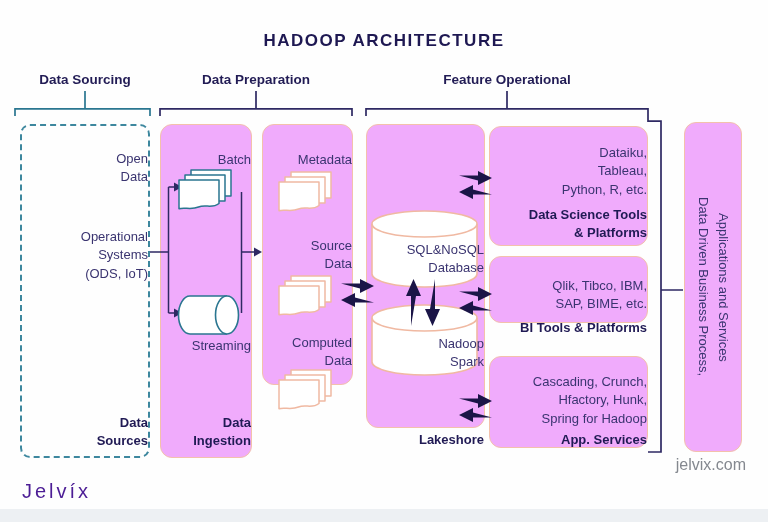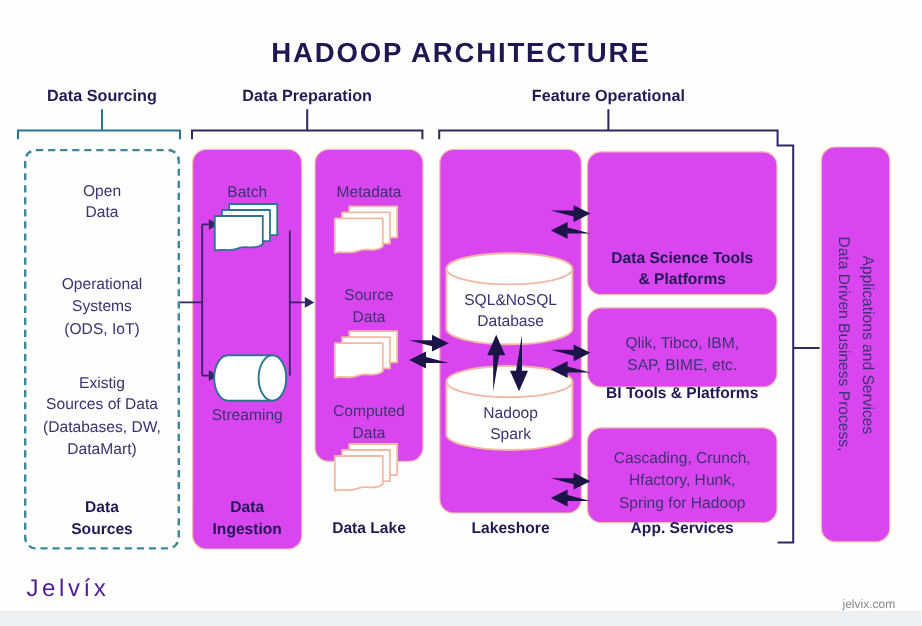--- a/index.html
+++ b/index.html
@@ -9,7 +9,7 @@
   }
   .title {
     position:absolute; top:31px; left:0; right:0; text-align:center; z-index:3;
-    font-size:23px; font-weight:bold; letter-spacing:1.5px; color:#1e1852;
+    font-size:17px; font-weight:bold; letter-spacing:1.5px; color:#1e1852;
   }
   .sec-label {
     position:absolute; top:72px; transform:translateX(-50%); z-index:3;

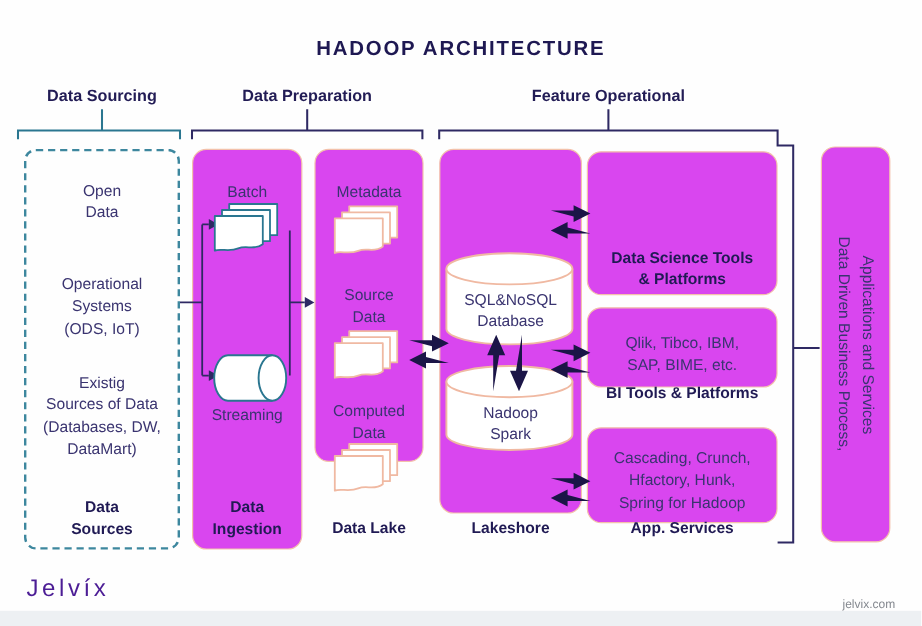--- a/index.html
+++ b/index.html
@@ -24,7 +24,7 @@
     background:transparent; box-sizing:border-box;
   }
   .t {
-    position:absolute; left:0; right:0; text-align:center; z-index:3;
+    position:absolute; left:0; right:0; text-align:right; z-index:3;
     font-size:13px; line-height:1.42; color:#3a3470; white-space:pre-line;
   }
   .b { font-weight:bold; color:#201a54; }

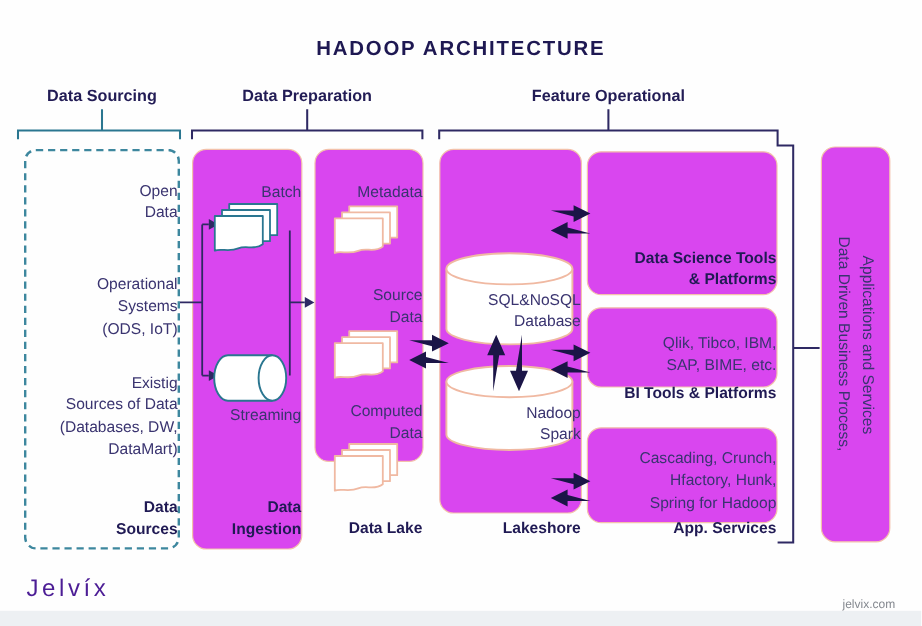--- a/index.html
+++ b/index.html
@@ -17,7 +17,7 @@
   }
   .pbox {
     position:absolute; border:1.5px solid #f3c1ab; border-radius:12px;
-    background:#d946ef; box-sizing:border-box;
+    background:#f0abfc; box-sizing:border-box;
   }
   .dbox {
     position:absolute; border:2px dashed #3d879e; border-radius:10px;

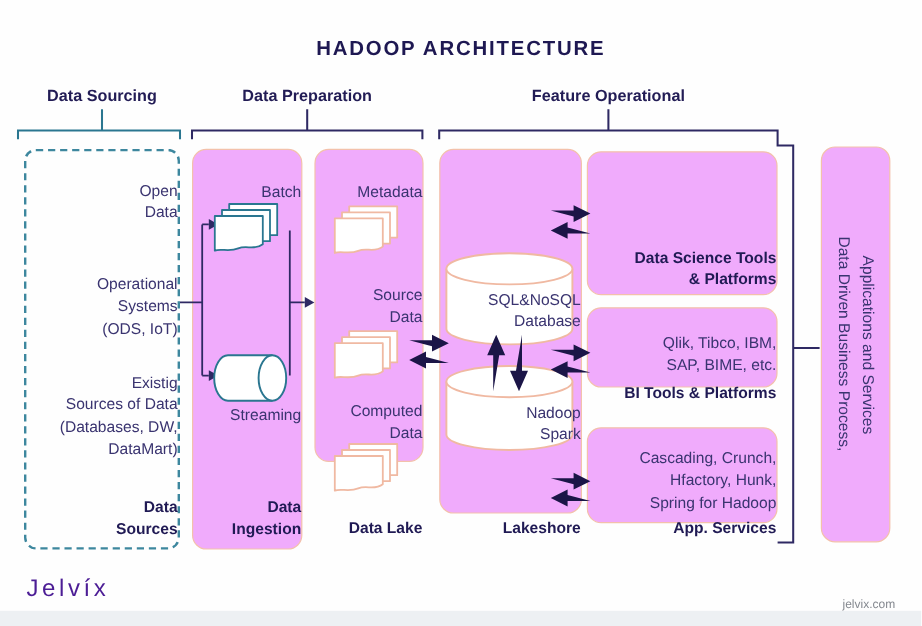--- a/index.html
+++ b/index.html
@@ -97,6 +97,9 @@
   </div>
 
   <div class="pbox" style="left:489px;top:126px;width:159px;height:120px">
+    <div class="t" style="top:17px">Dataiku,
+Tableau,
+Python, R, etc.</div>
     <div class="t b" style="top:79px">Data Science Tools
 &amp; Platforms</div>
   </div>

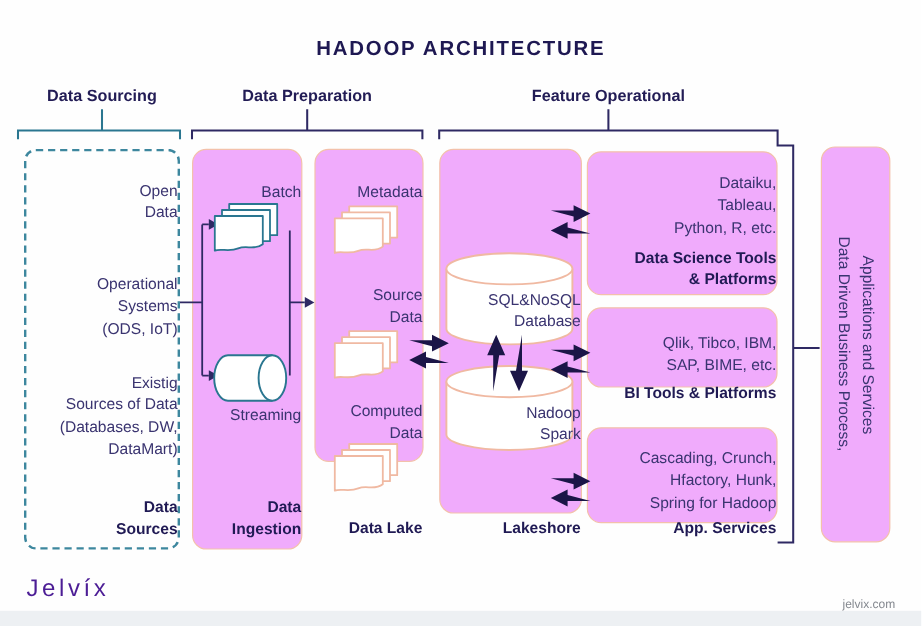--- a/index.html
+++ b/index.html
@@ -64,10 +64,6 @@
     <div class="t" style="top:102px">Operational
 Systems
 (ODS, IoT)</div>
-    <div class="t" style="top:184px">Existig
-Sources of Data
-(Databases, DW,
-DataMart)</div>
     <div class="t b" style="top:288px">Data
 Sources</div>
   </div>

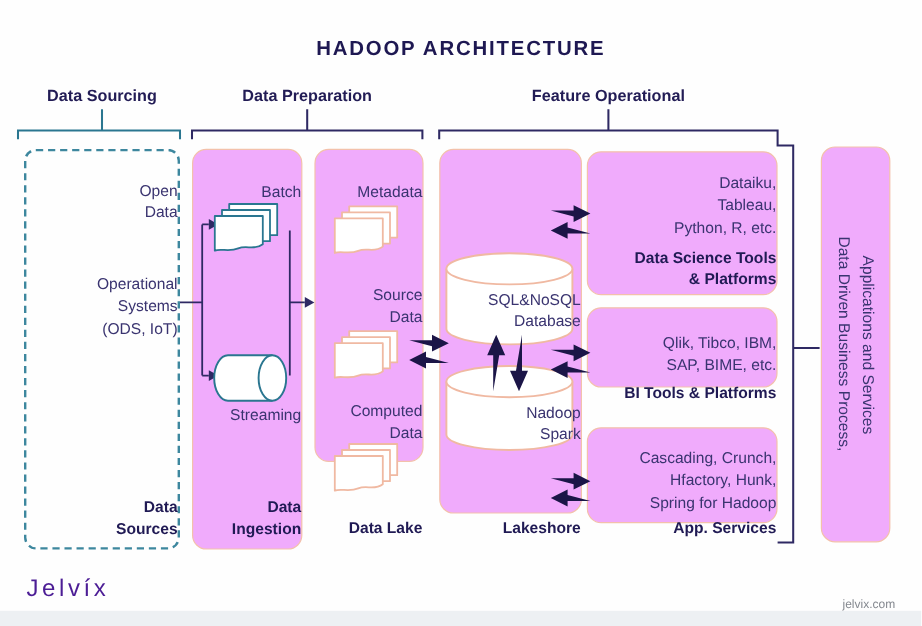--- a/index.html
+++ b/index.html
@@ -106,7 +106,7 @@
     <div class="t b" style="top:62px">BI Tools &amp; Platforms</div>
   </div>
 
-  <div class="pbox" style="left:489px;top:356px;width:159px;height:80px">
+  <div class="pbox" style="left:489px;top:356px;width:159px;height:92px">
     <div class="t" style="top:16px">Cascading, Crunch,
 Hfactory, Hunk,
 Spring for Hadoop</div>

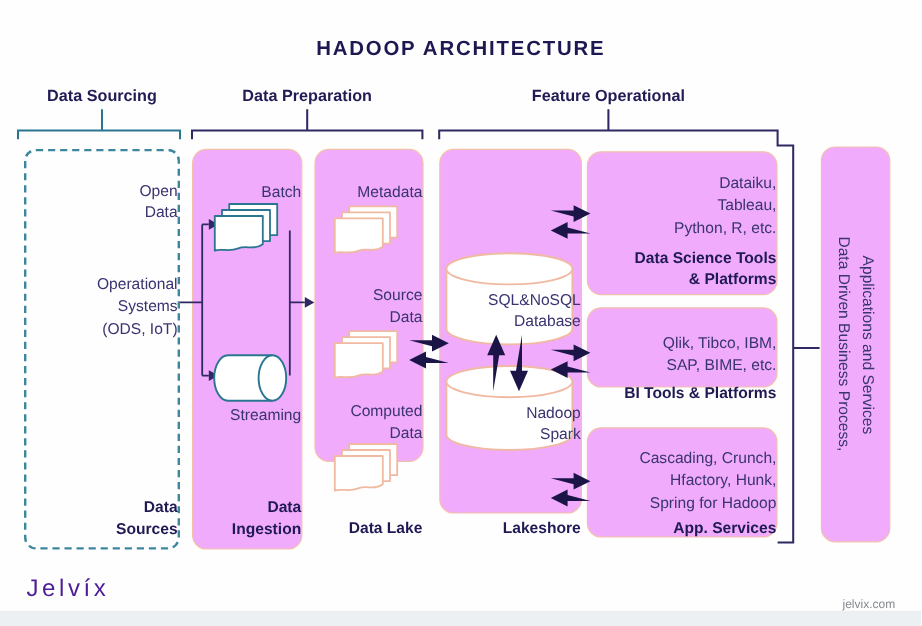--- a/index.html
+++ b/index.html
@@ -81,7 +81,6 @@
 Data</div>
     <div class="t" style="top:209px">Computed
 Data</div>
-    <div class="t b" style="top:306px">Data Lake</div>
   </div>
 
   <div class="pbox" style="left:366px;top:124px;width:119px;height:304px">

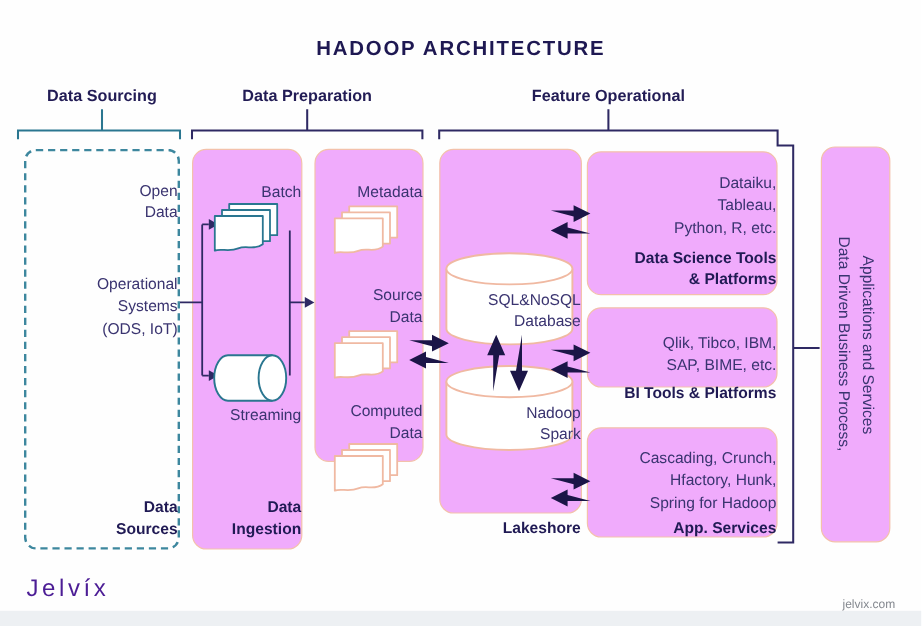--- a/index.html
+++ b/index.html
@@ -39,8 +39,8 @@
     font-weight:300; letter-spacing:3px; color:#4c1d95;
   }
   .website {
-    position:absolute; right:22px; top:499px; z-index:3;
-    font-size:10px; color:#84888f;
+    position:absolute; right:22px; top:456px; z-index:3;
+    font-size:16px; color:#84888f;
   }
   .bottom-strip {
     position:absolute; left:0; right:0; top:509px; height:13px;

